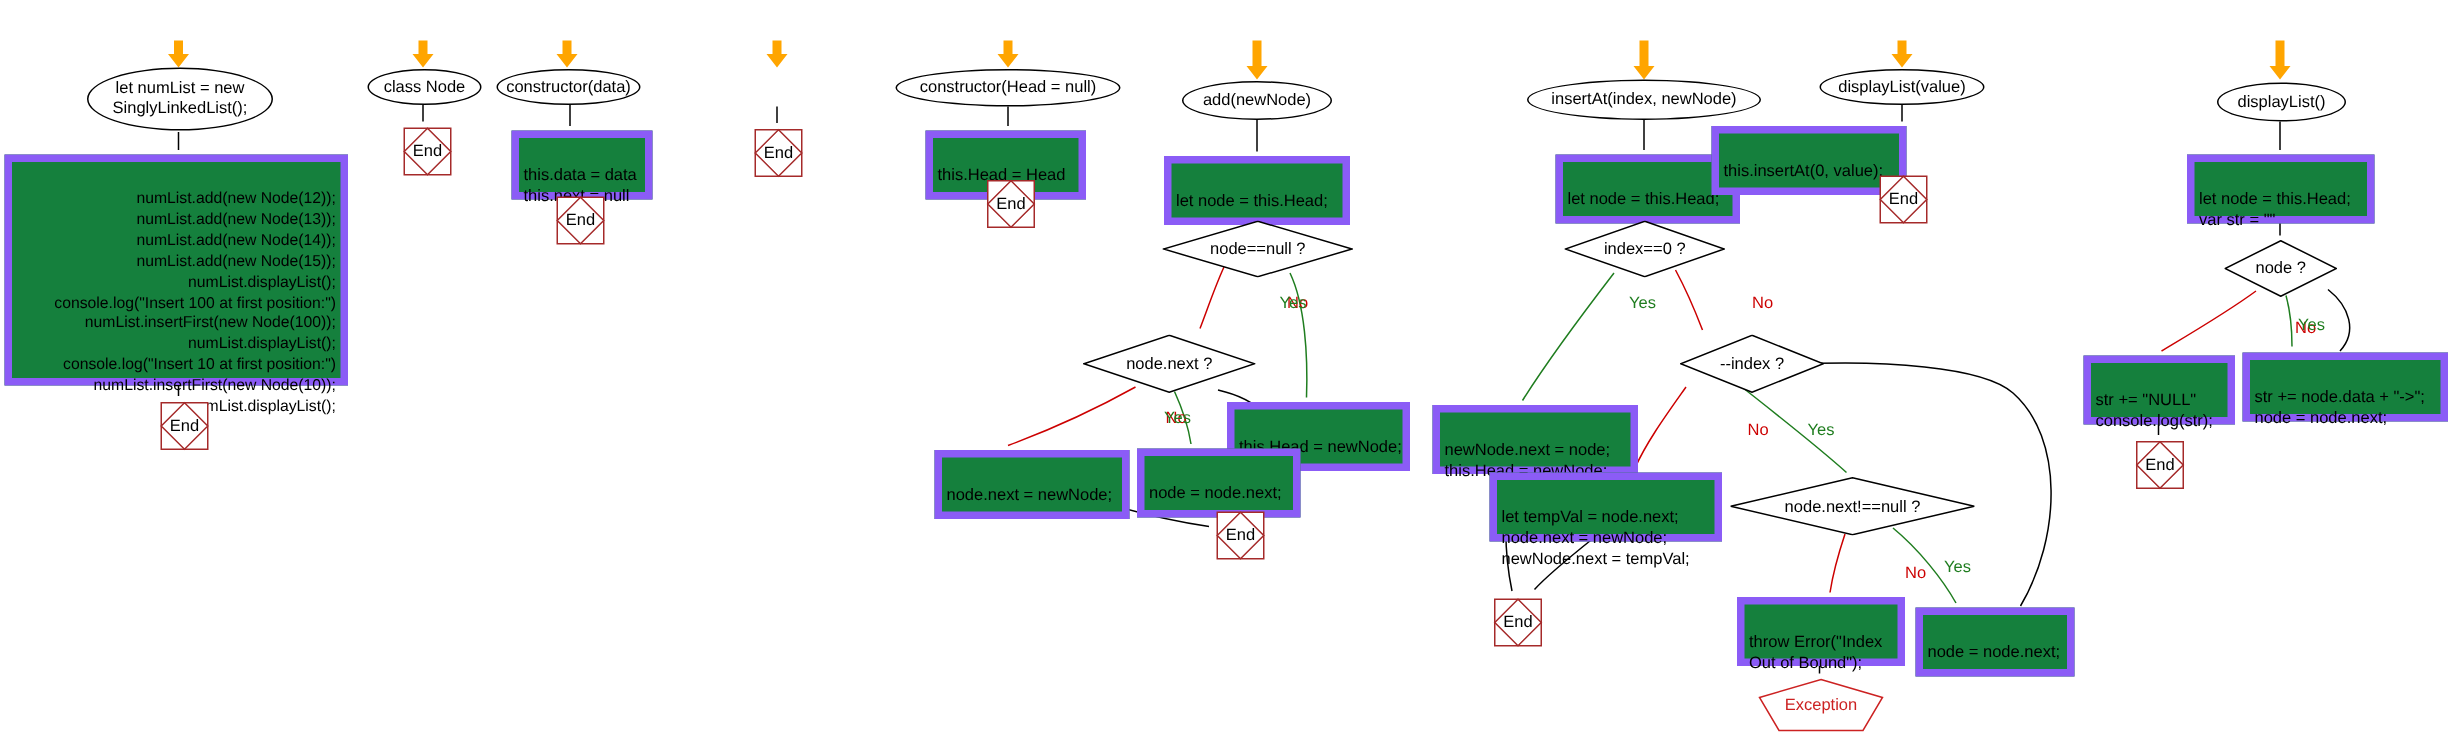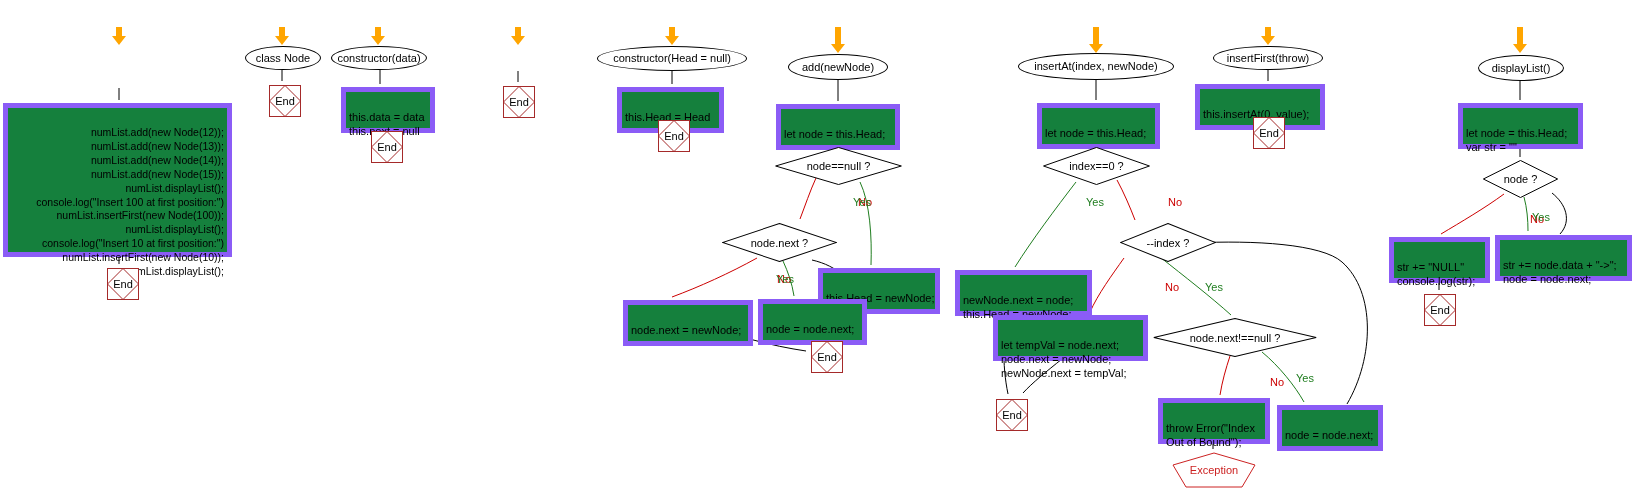--- a/index.html
+++ b/index.html
@@ -110,6 +110,8 @@
     </g>
   </svg>
 
+  <div class="node ell" style="left:58px;top:45px;width:124px;height:42px">let numList = new
+SinglyLinkedList();</div>
   <div class="node box code" style="left:3px;top:103px;width:229px;height:154px">numList.add(new Node(12));
 numList.add(new Node(13));
 numList.add(new Node(14));

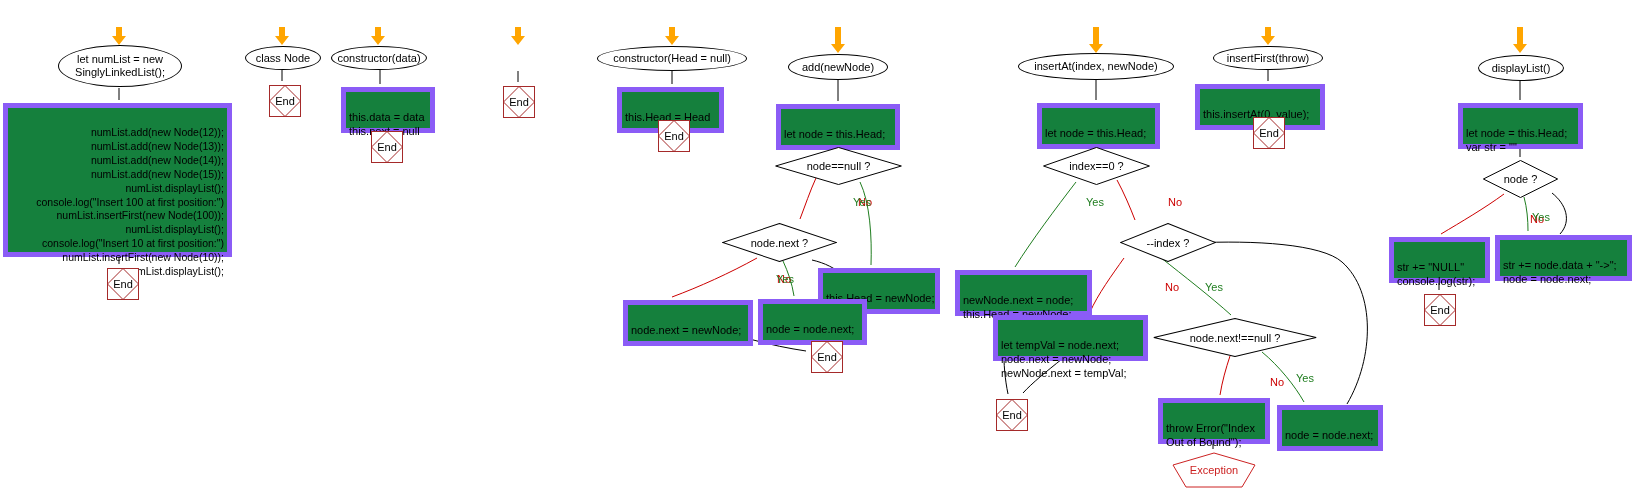--- a/index.html
+++ b/index.html
@@ -246,7 +246,7 @@
   </div>
   <div class="node box" style="left:1277px;top:405px;width:106px;height:20px">node = node.next;</div>
 
-  <div class="node ell" style="left:1213px;top:46px;width:110px;height:24px">insertFirst(throw)</div>
+  <div class="node ell" style="left:1213px;top:46px;width:110px;height:24px">displayList(value)</div>
   <div class="node box" style="left:1195px;top:84px;width:130px;height:19px">this.insertAt(0, value);</div>
   <div class="node term" style="left:1252px;top:116px">
     <svg viewBox="0 0 34 34">

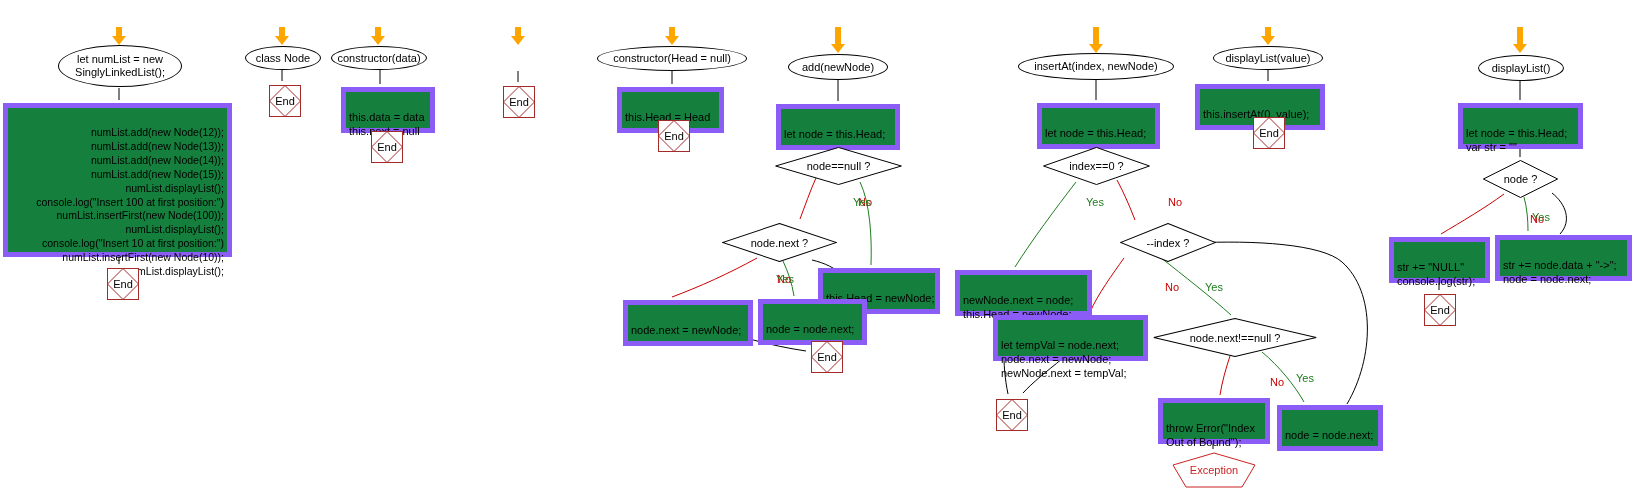--- a/index.html
+++ b/index.html
@@ -247,7 +247,7 @@
   <div class="node box" style="left:1277px;top:405px;width:106px;height:20px">node = node.next;</div>
 
   <div class="node ell" style="left:1213px;top:46px;width:110px;height:24px">displayList(value)</div>
-  <div class="node box" style="left:1195px;top:84px;width:130px;height:19px">this.insertAt(0, value);</div>
+  <div class="node box" style="left:1141px;top:84px;width:130px;height:19px">this.insertAt(0, value);</div>
   <div class="node term" style="left:1252px;top:116px">
     <svg viewBox="0 0 34 34">
         <rect x="1.5" y="1.5" width="31" height="31"></rect>

